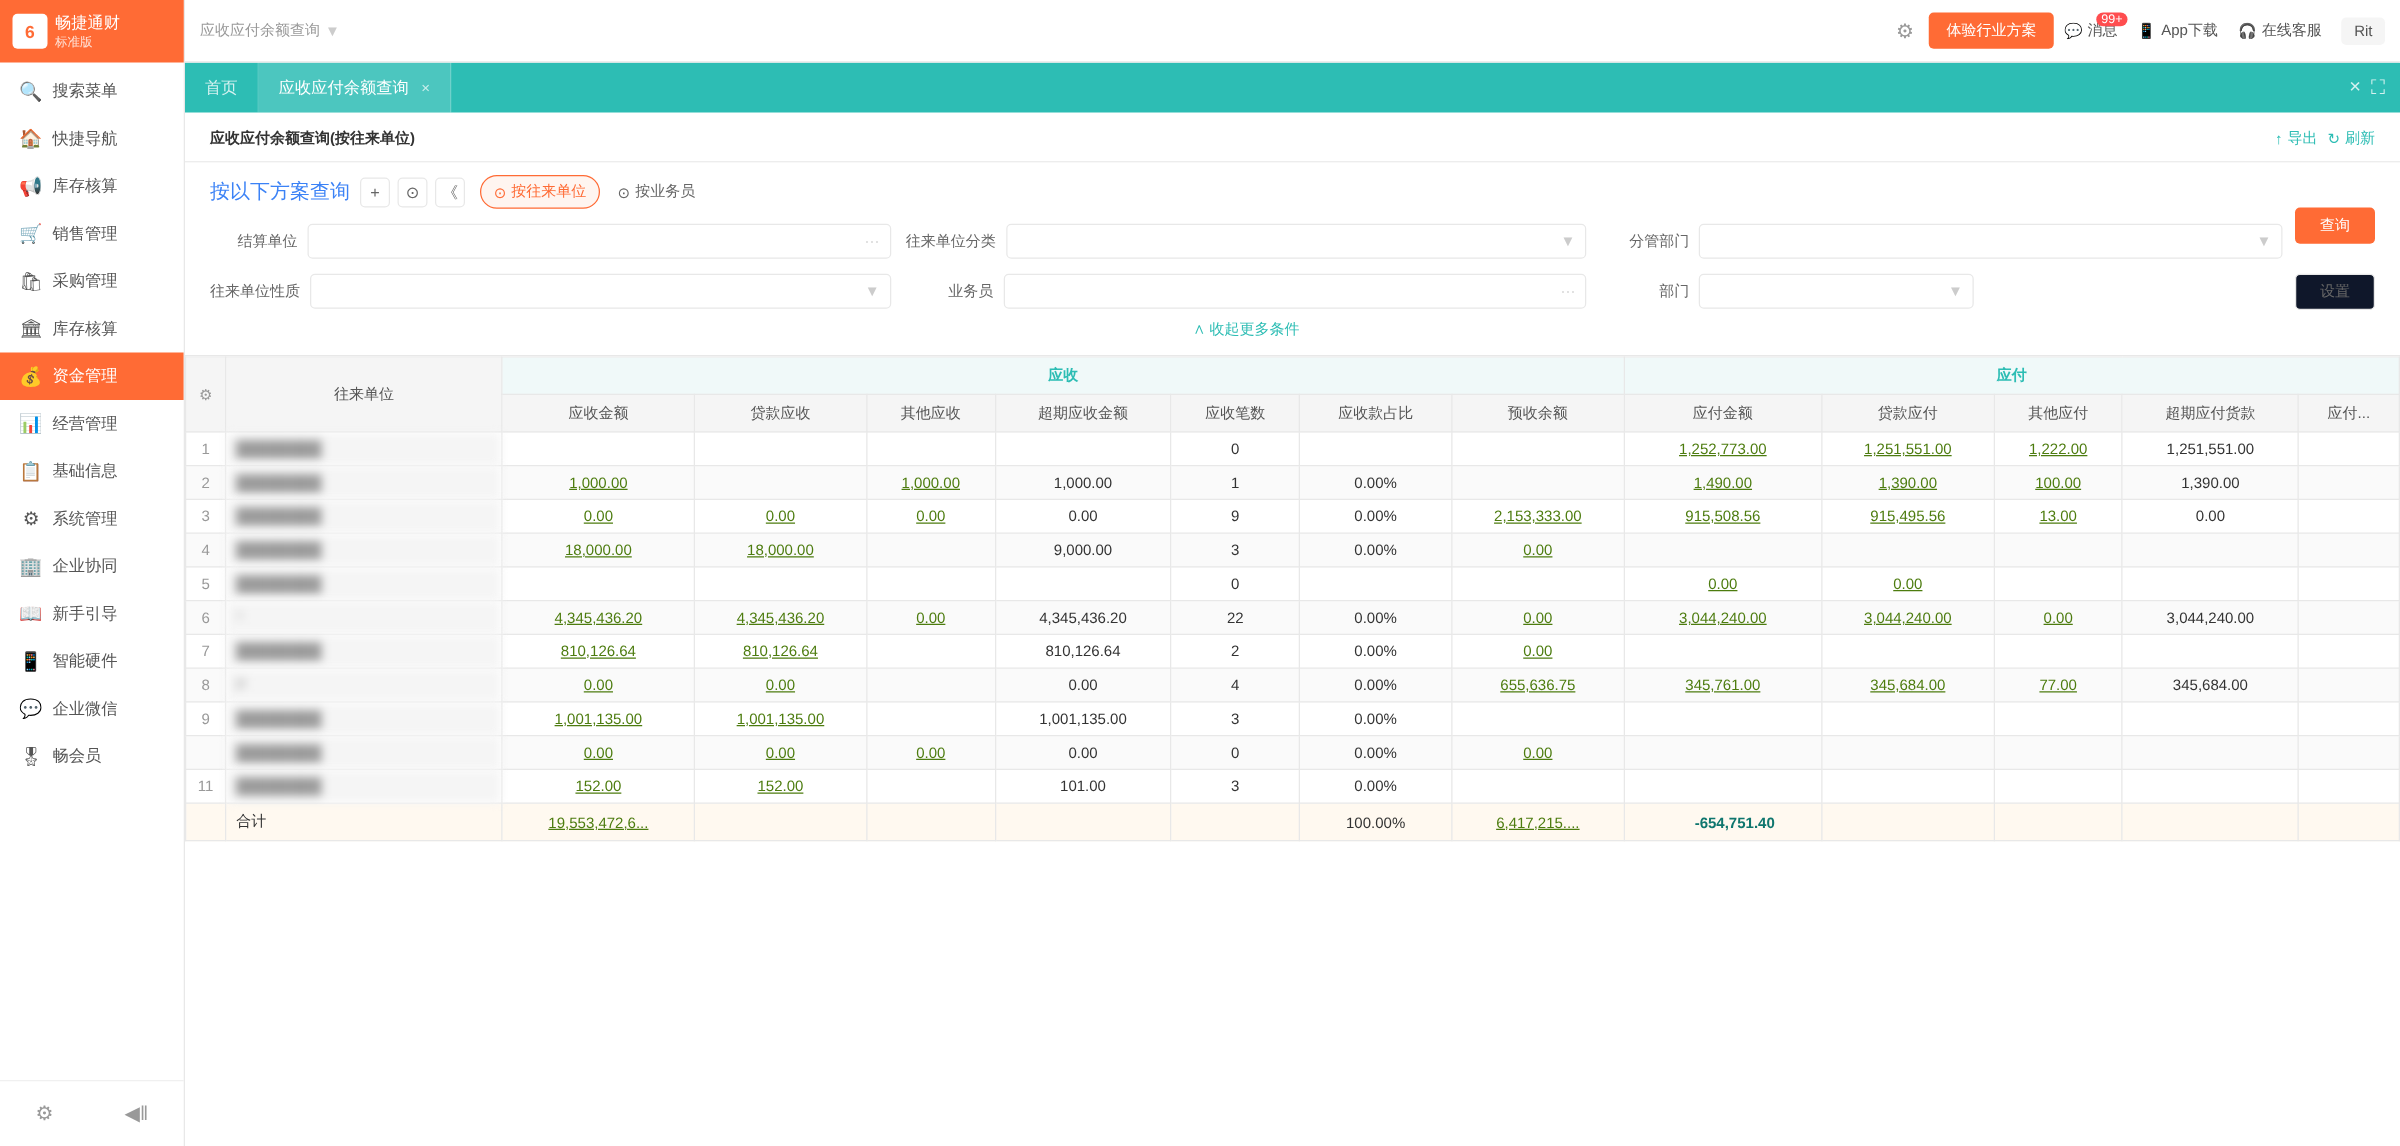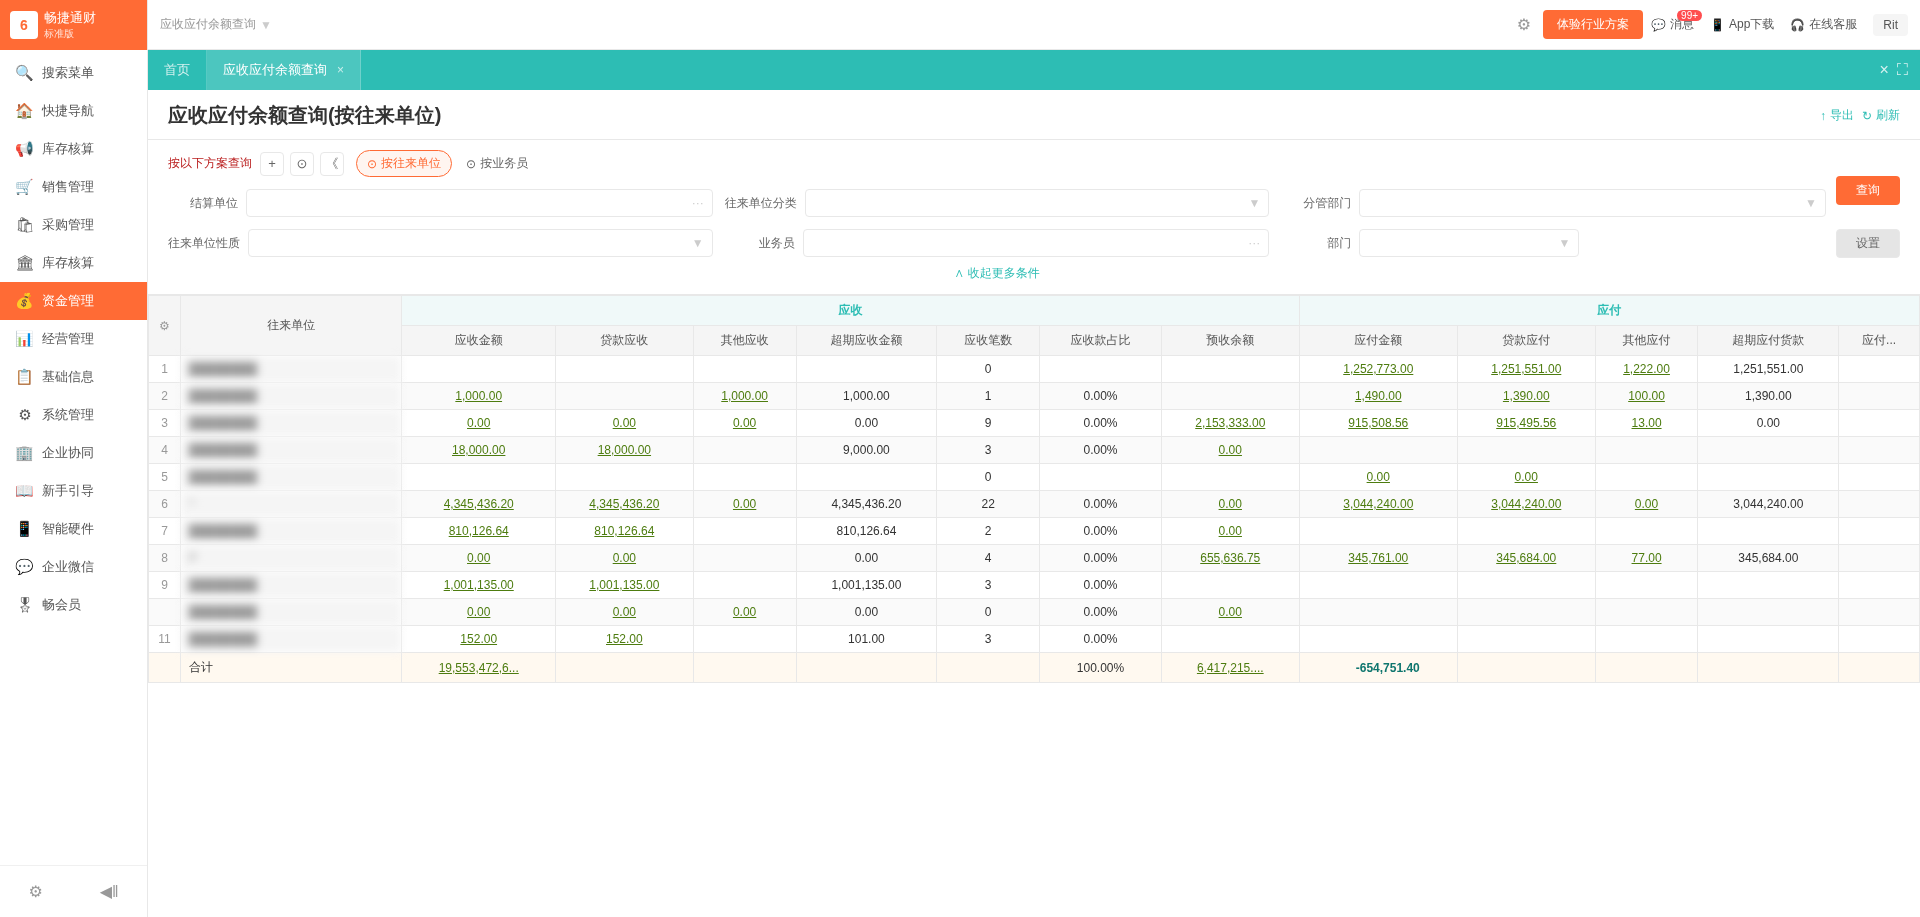--- a/index.html
+++ b/index.html
@@ -77,7 +77,7 @@
     .page-title-row {
       display: flex; align-items: center; justify-content: space-between; margin-bottom: 10px;
     }
-    .page-title { font-size: 20px; font-weight: 600; color: #333; }
+    .page-title { font-size: 12px; font-weight: 600; color: #333; }
     .page-actions { display: flex; gap: 8px; }
     .page-action-btn { display: flex; align-items: center; gap: 4px; color: #2dbdb4; cursor: pointer; font-size: 12px; }
 

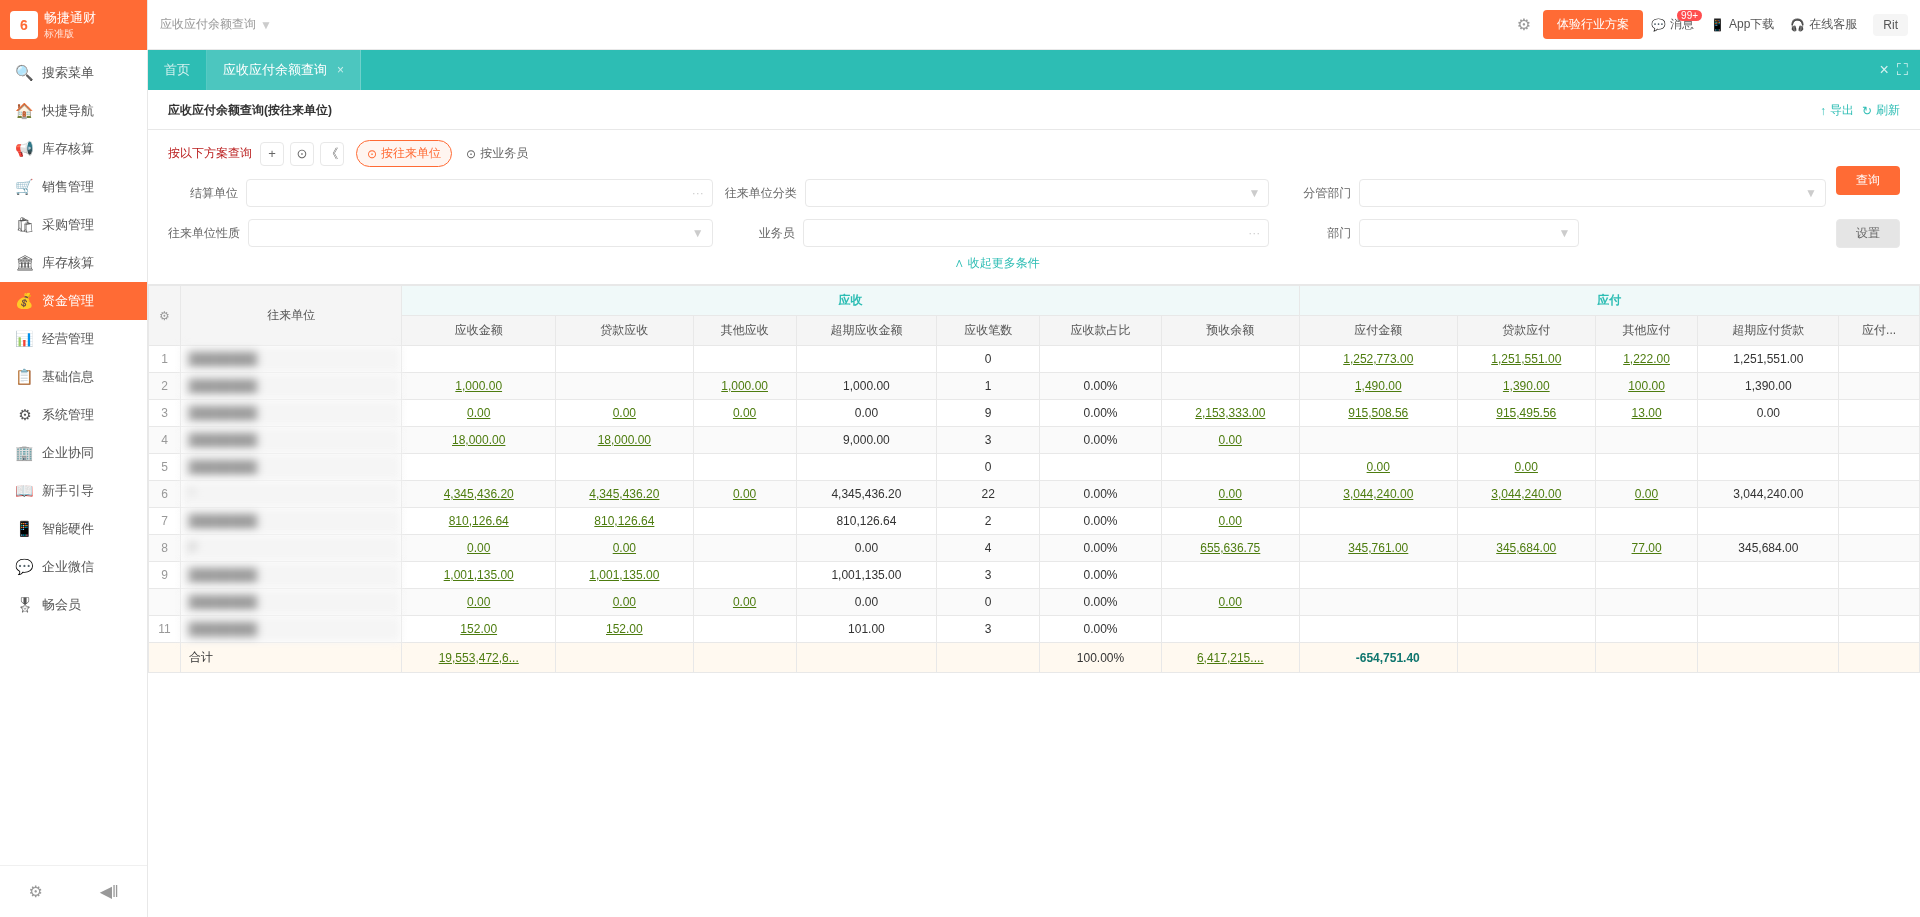--- a/index.html
+++ b/index.html
@@ -84,7 +84,7 @@
     
     .filter-area { background: #fff; padding: 10px 20px 8px; border-bottom: 1px solid #e8e8e8; }
     .filter-row { display: flex; align-items: center; gap: 8px; margin-bottom: 8px; }
-    .filter-label { color: #b91c1c; font-size: 12px; }
+    .filter-label { color: #3b82f6; font-size: 16px; }
     .filter-tools { display: flex; gap: 6px; }
     .filter-tool-btn { width: 24px; height: 24px; border: 1px solid #e8e8e8; border-radius: 4px; display: flex; align-items: center; justify-content: center; cursor: pointer; color: #666; font-size: 13px; }
     .filter-group-btns { display: flex; gap: 4px; margin-left: 4px; }

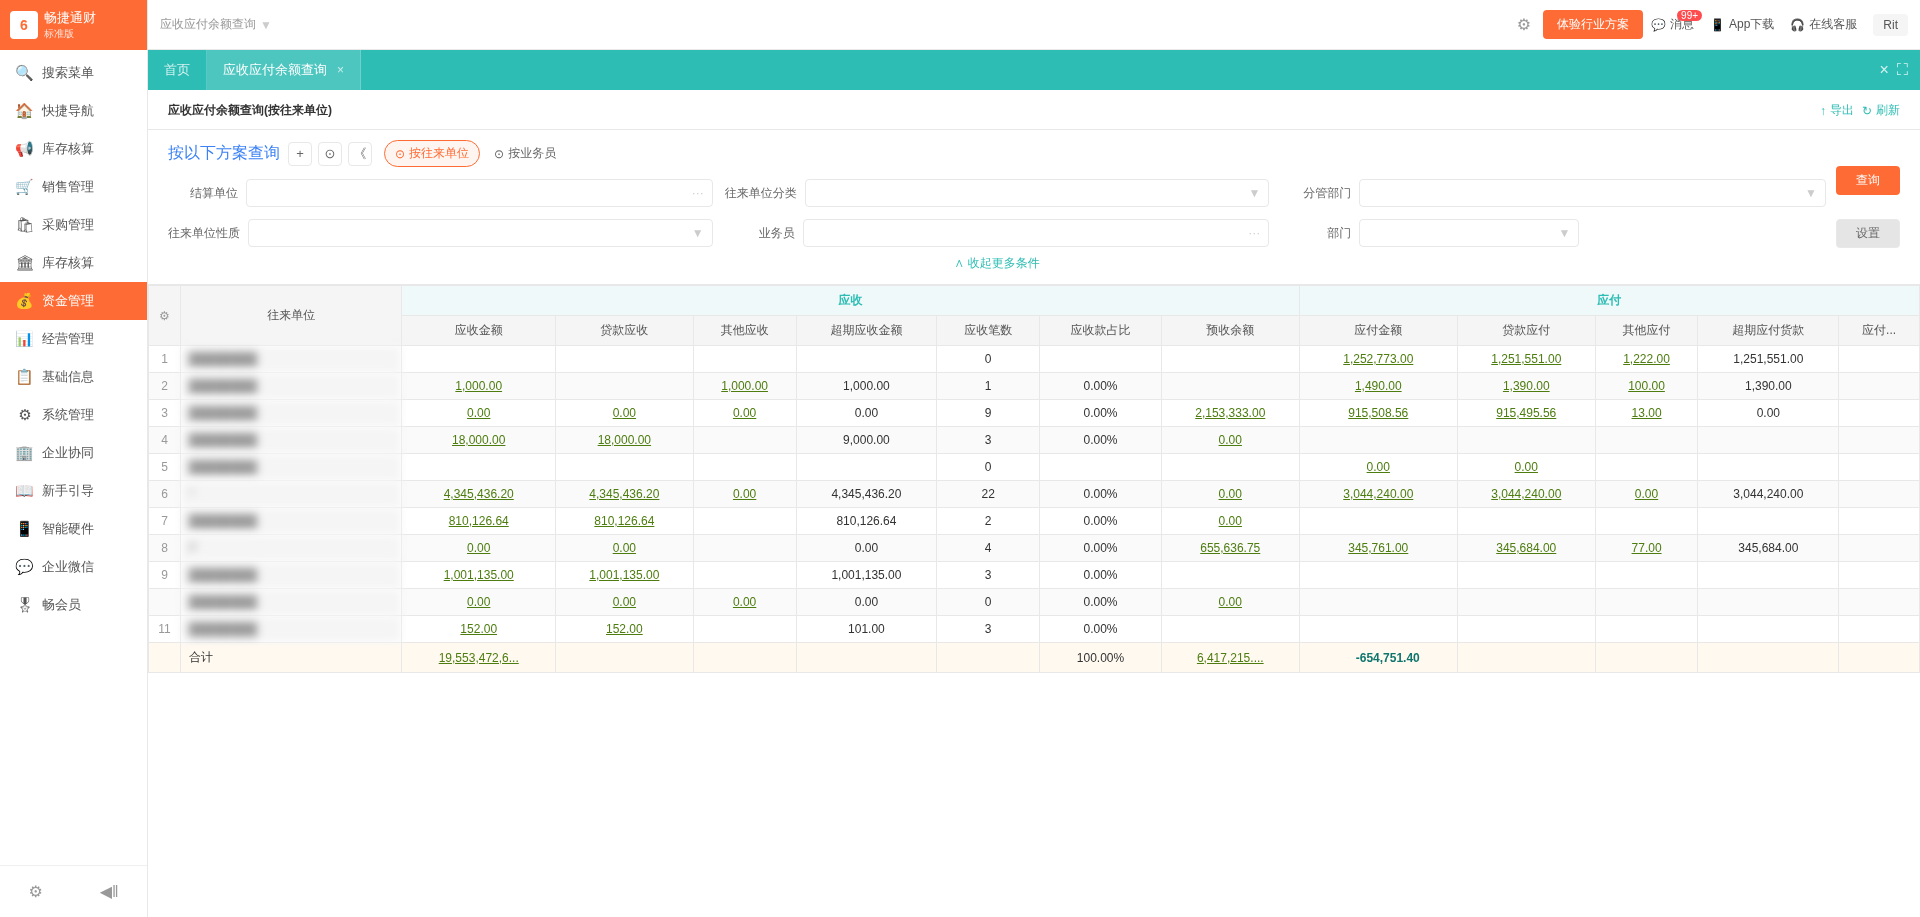--- a/index.html
+++ b/index.html
@@ -106,7 +106,7 @@
 
     
     .query-btn { background: #ff6b35; color: #fff; border: none; border-radius: 4px; padding: 6px 20px; cursor: pointer; font-size: 12px; }
-    .setting-btn { background: #e5e5e5; color: #666; border: 1px solid #e8e8e8; border-radius: 4px; padding: 5px 16px; cursor: pointer; font-size: 12px; }
+    .setting-btn { background: #0f172a; color: #666; border: 1px solid #e8e8e8; border-radius: 4px; padding: 5px 16px; cursor: pointer; font-size: 12px; }
 
     
     .table-container {

